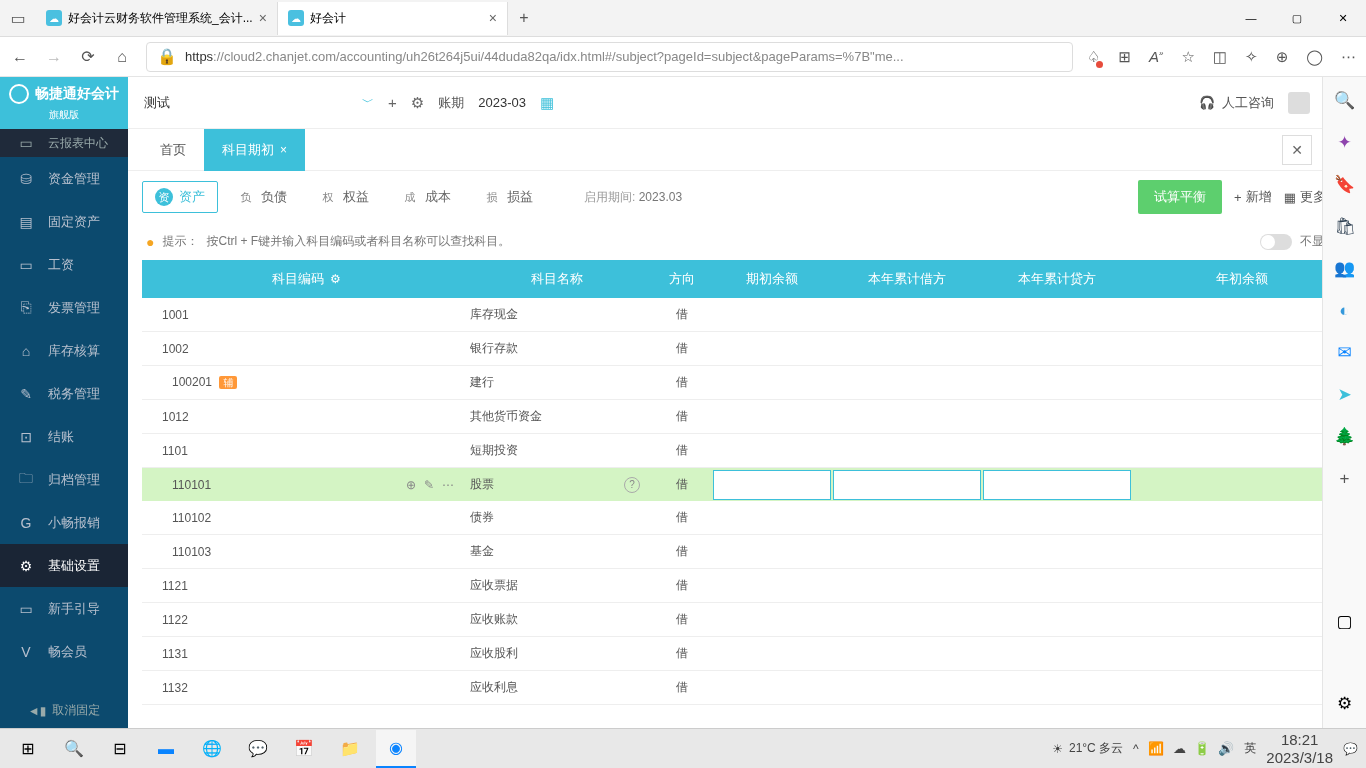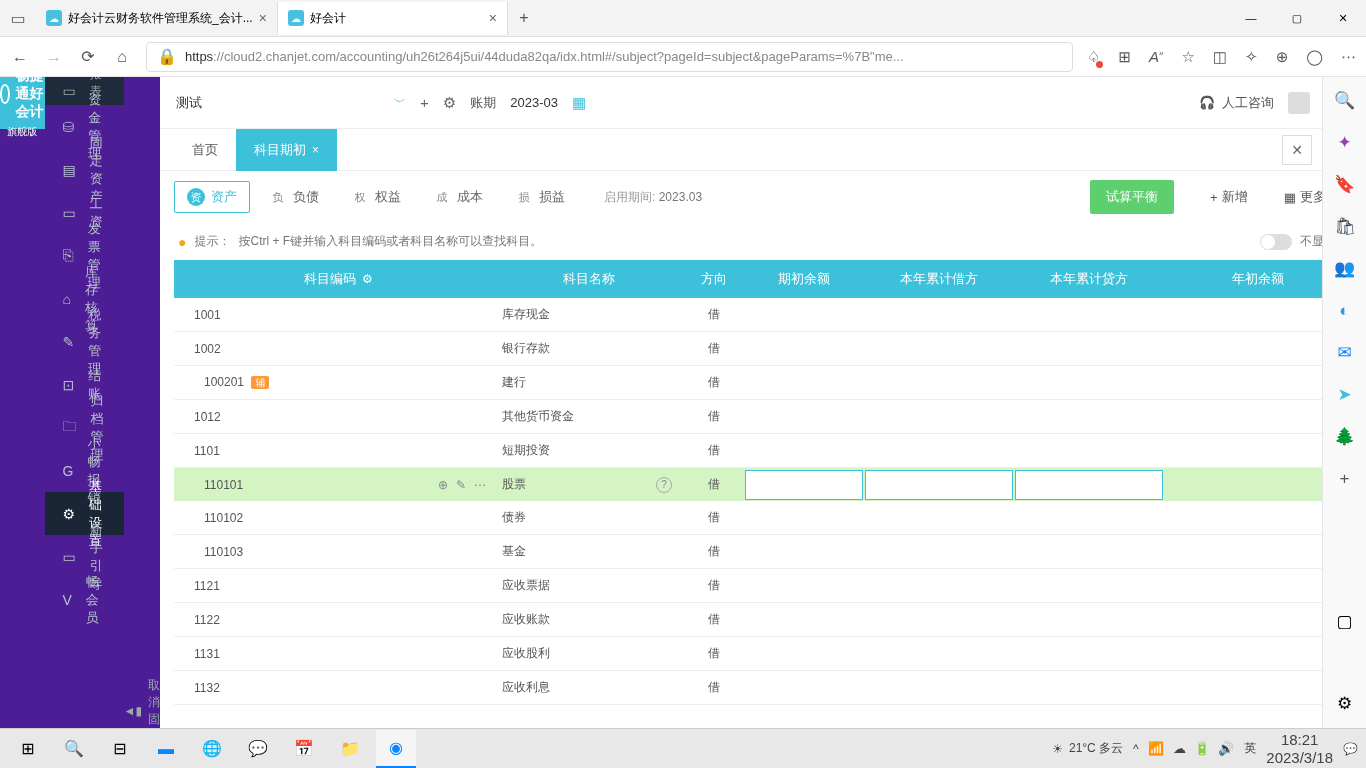--- a/index.html
+++ b/index.html
@@ -30,7 +30,7 @@
 
 
 .app { display: flex; height: 651px; }
-.sidebar { width: 160px; background: #4c1d95; color: #b8c0ce; display: flex; flex-direction: row; }
+.sidebar { width: 128px; background: #0c4a6e; color: #b8c0ce; display: flex; flex-direction: column; }
 .logo-area { height: 52px; background: #3dc0da; display: flex; align-items: center; justify-content: center; gap: 6px; flex-direction: column; color: #fff; font-size: 14px; font-weight: bold; }
 .logo-row { display: flex; align-items: center; gap: 6px; }
 .logo-icon { width: 20px; height: 20px; border: 2px solid #fff; border-radius: 50%; position: relative; }

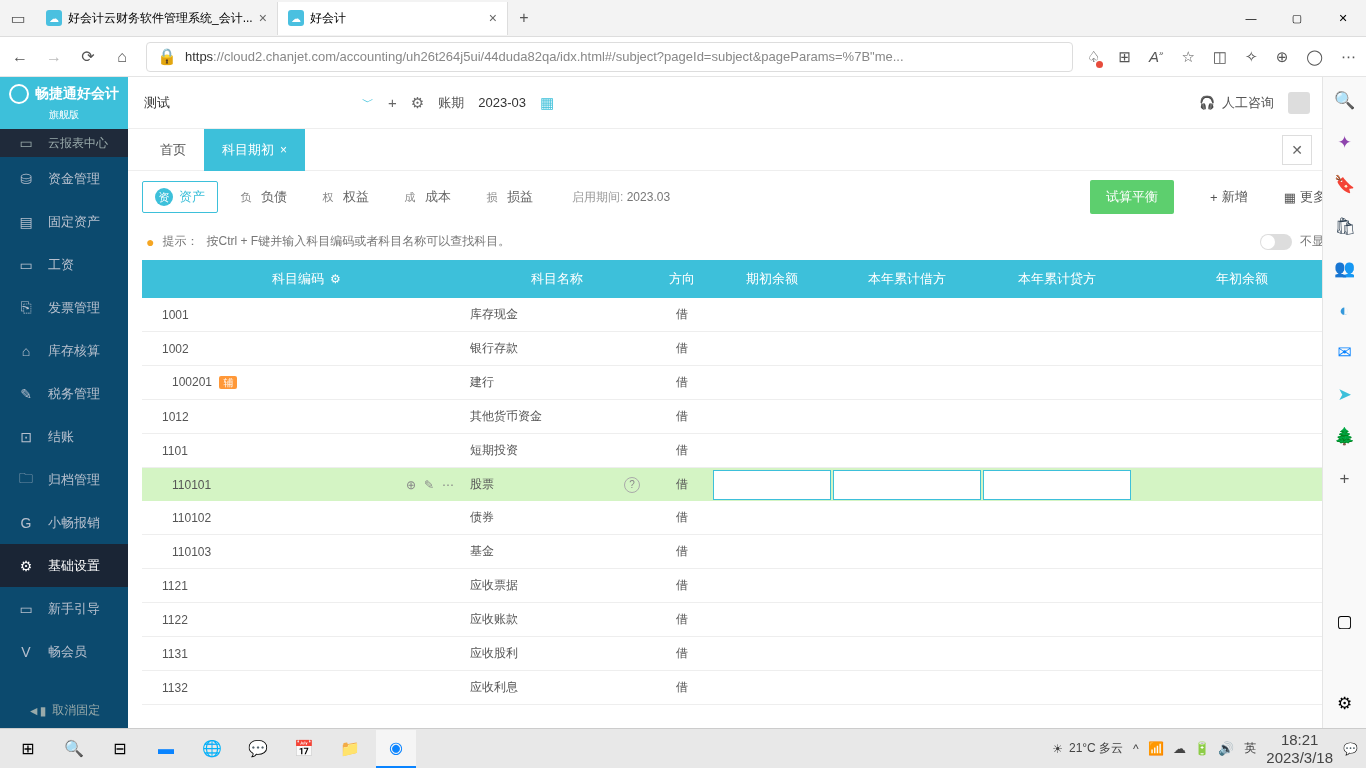--- a/index.html
+++ b/index.html
@@ -67,7 +67,7 @@
 .cat-icon { width: 18px; height: 18px; border-radius: 50%; display: flex; align-items: center; justify-content: center; font-size: 11px; }
 .cat-tab.active .cat-icon { background: #3dc0da; color: #fff; }
 .cat-icon.g { color: #888; }
-.enable-period { margin-left: 20px; font-size: 12px; color: #999; }
+.enable-period { margin-left: 32px; font-size: 12px; color: #999; }
 .ep-val { color: #777; }
 .toolbar-right { margin-left: auto; display: flex; align-items: center; gap: 36px; }
 .btn-primary { background: #5dcf6e; color: #fff; padding: 8px 16px; font-size: 13px; border: none; border-radius: 2px; }

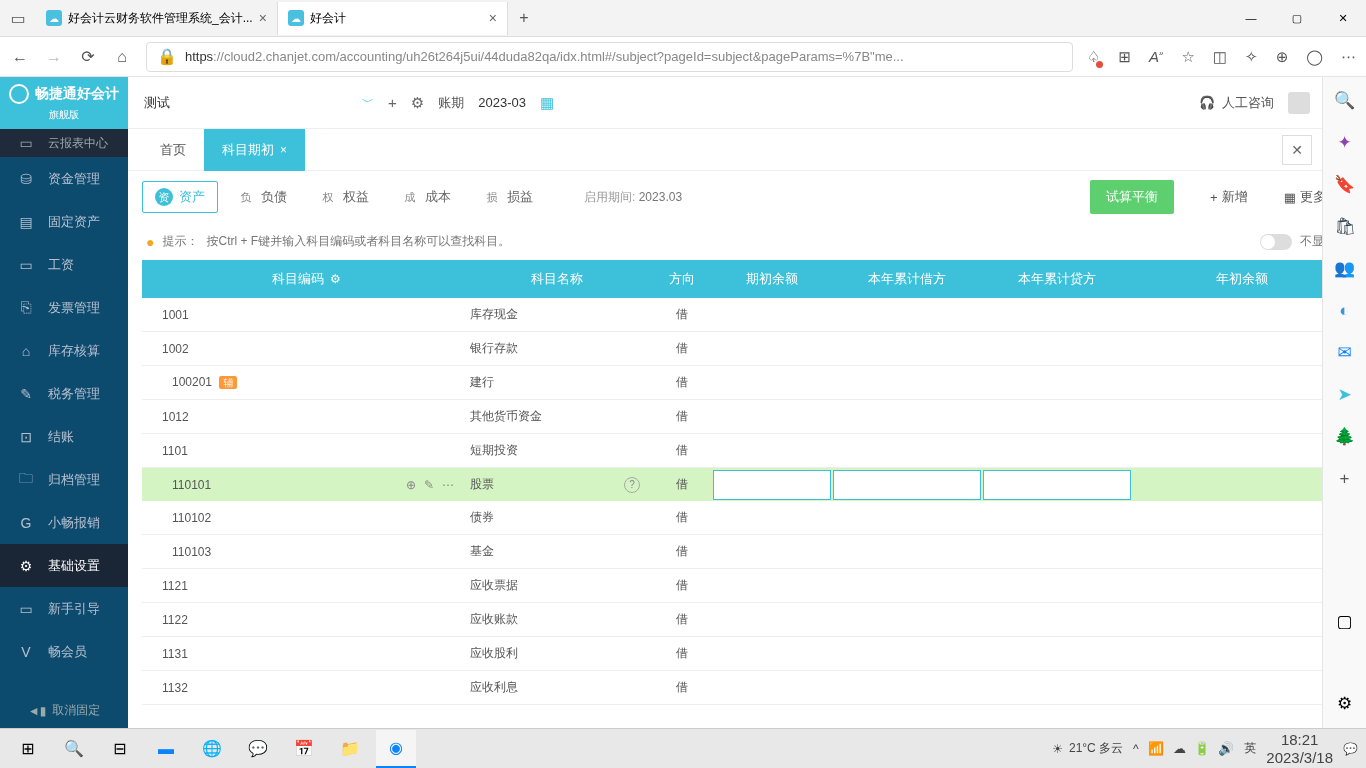--- a/index.html
+++ b/index.html
@@ -69,7 +69,7 @@
 .cat-icon.g { color: #888; }
 .enable-period { margin-left: 32px; font-size: 12px; color: #999; }
 .ep-val { color: #777; }
-.toolbar-right { margin-left: auto; display: flex; align-items: center; gap: 36px; }
+.toolbar-right { margin-left: auto; display: flex; align-items: center; gap: 12px; }
 .btn-primary { background: #5dcf6e; color: #fff; padding: 8px 16px; font-size: 13px; border: none; border-radius: 2px; }
 .link-btn { color: #555; font-size: 13px; display: flex; align-items: center; gap: 4px; }
 

